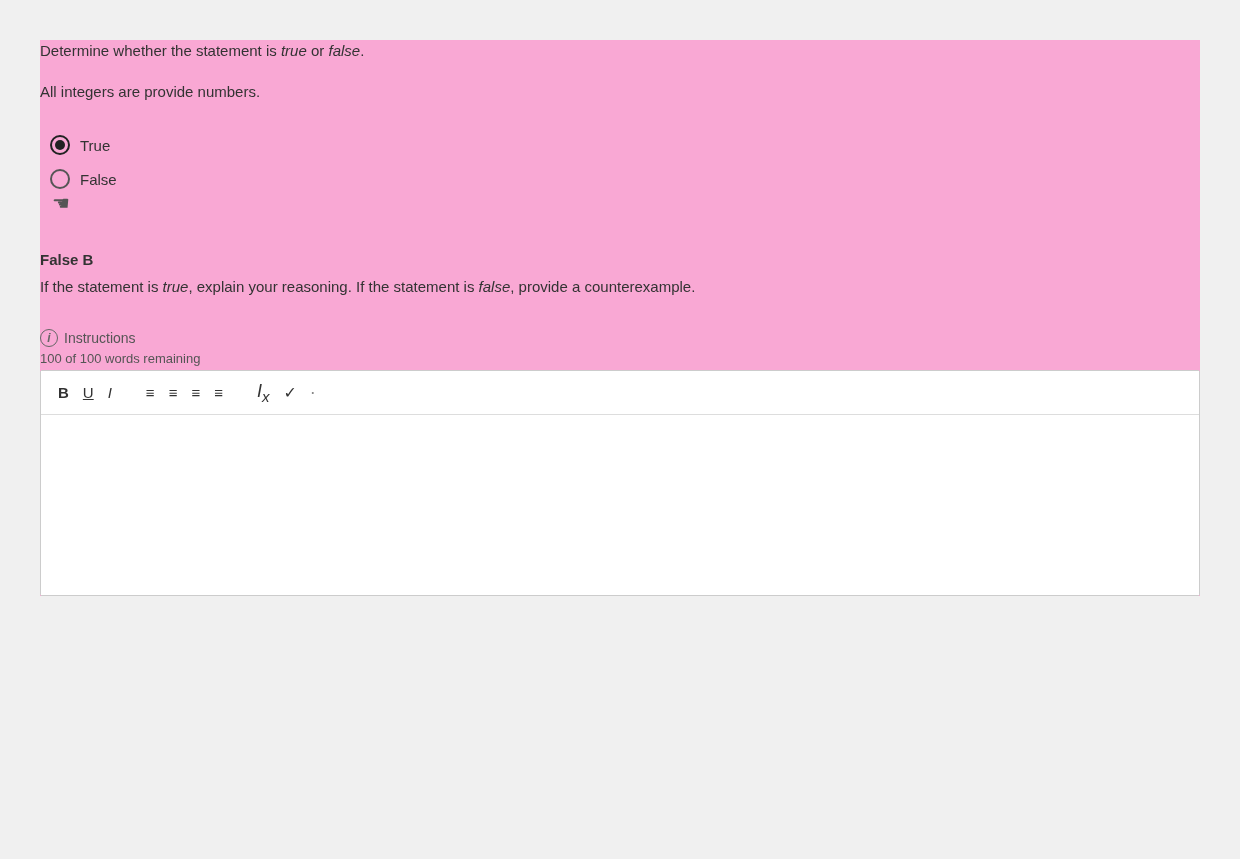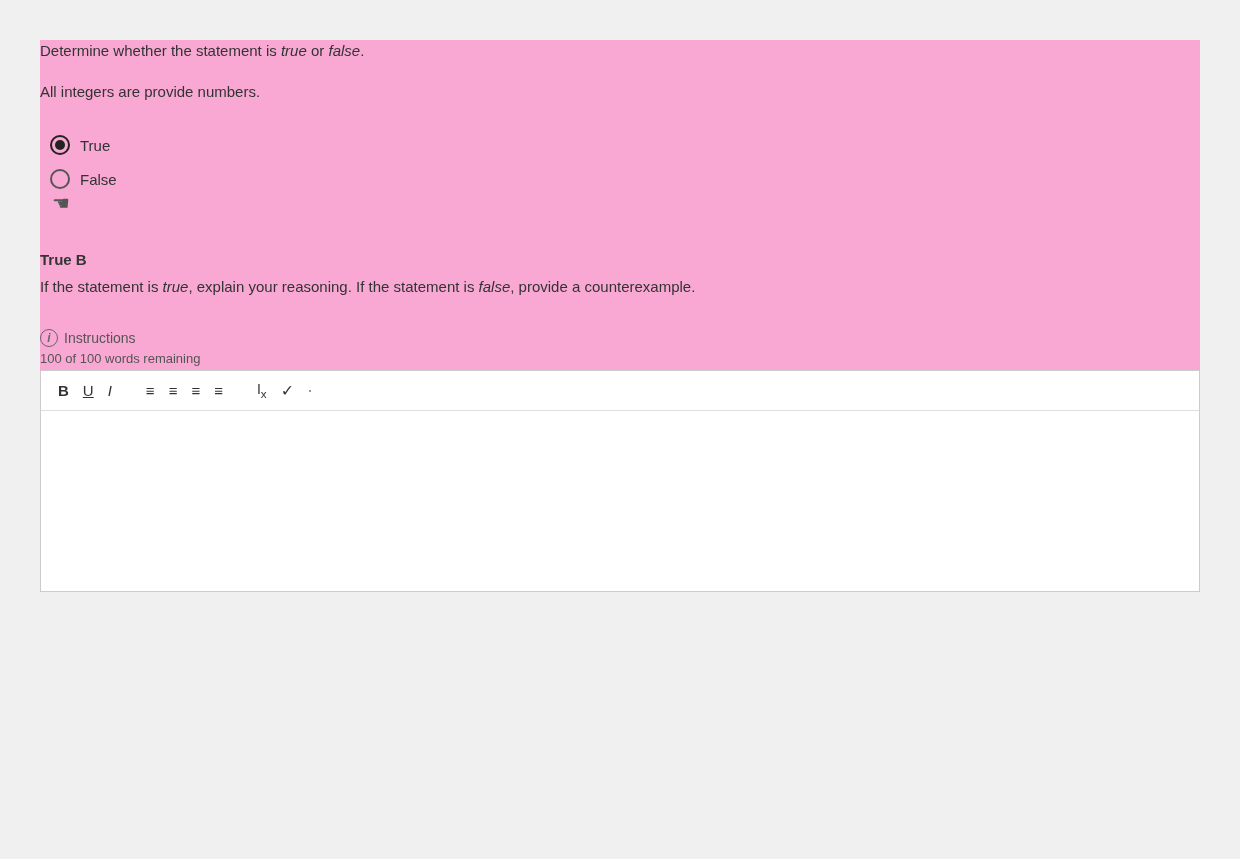--- a/index.html
+++ b/index.html
@@ -173,7 +173,7 @@
   </div>
 
   <div>
-    <p class="part-b-label">True B</p>
+    <p class="part-b-label">False B</p>
     <p class="part-b-text">
       If the statement is <em>true</em>, explain your reasoning. If the statement is <em>false</em>, provide a counterexample.
     </p>

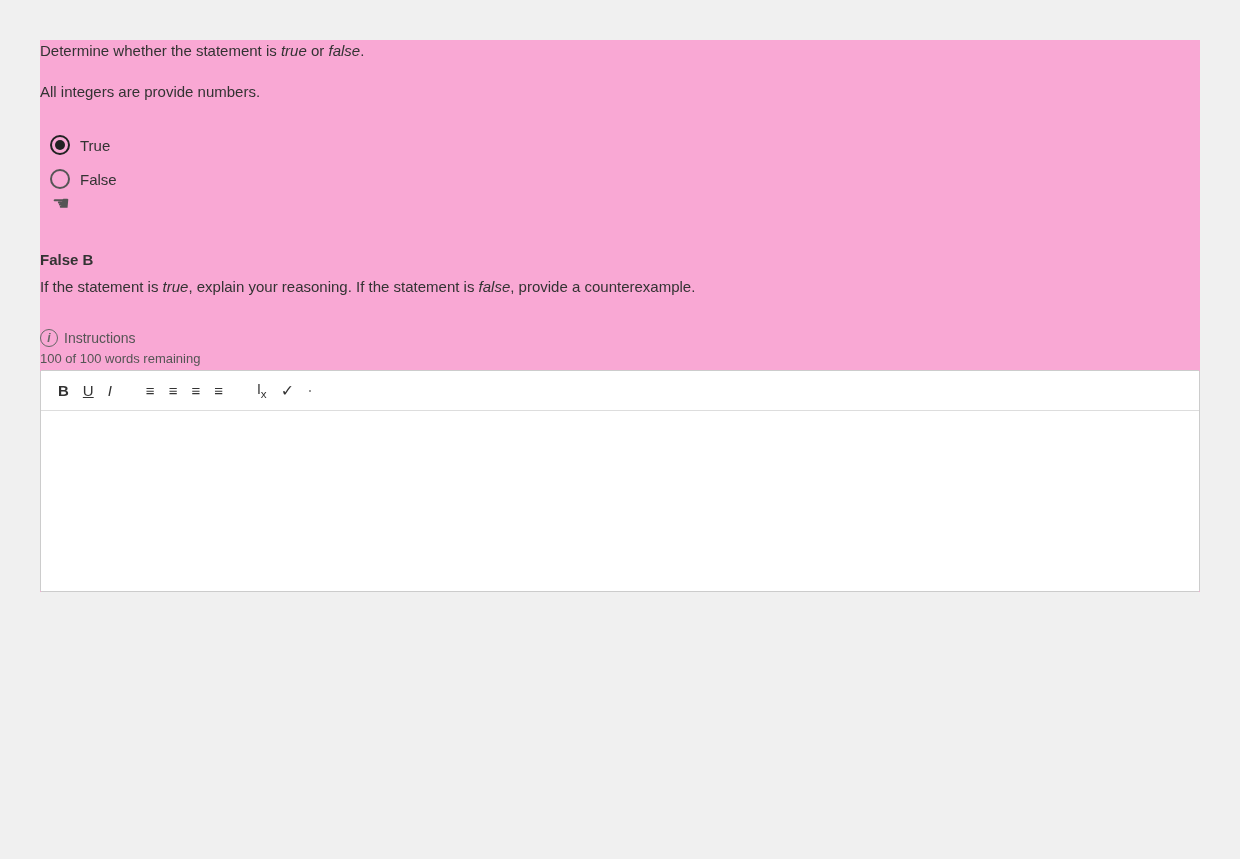--- a/index.html
+++ b/index.html
@@ -200,7 +200,7 @@
 
         <span style="width:16px;"></span>
 
-        <button class="toolbar-btn" style="font-size:14px;">
+        <button class="toolbar-btn" style="font-style:italic; font-size:18px;">
           I<sub>x</sub>
         </button>
         <button class="toolbar-btn" style="font-size:16px; color:#333;">✓</button>

